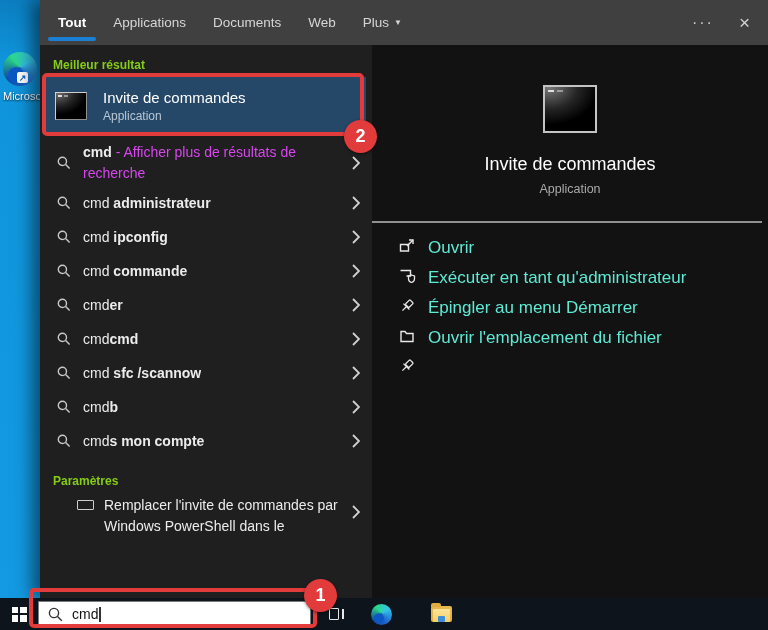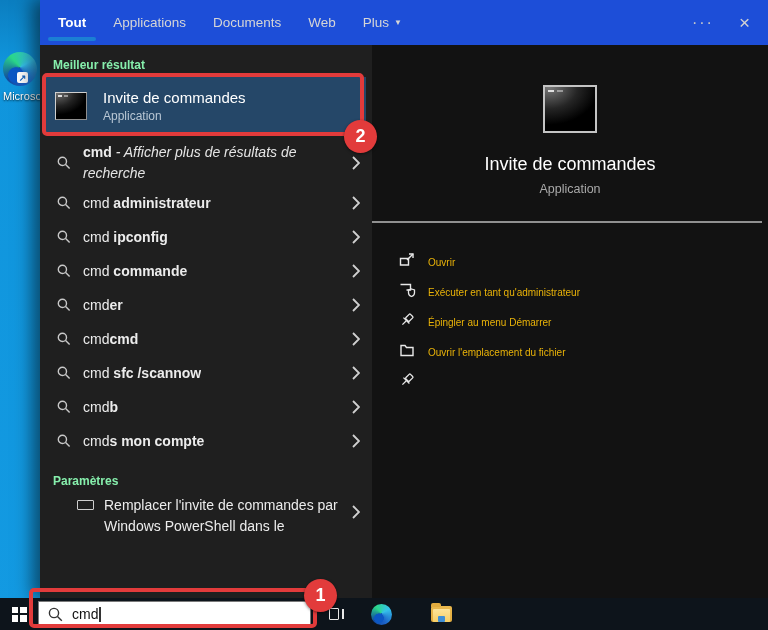--- a/index.html
+++ b/index.html
@@ -20,7 +20,7 @@
   
   .panel { position:absolute; left:40px; top:0; width:728px; height:598px; display:flex; flex-direction:column;
            box-shadow:-8px 0 16px rgba(0,0,0,.5); z-index:2; }
-  .panel-header { height:45px; background:#1d4ed8; display:flex; align-items:center; padding:0 18px; flex:none; }
+  .panel-header { height:45px; background:#404040; display:flex; align-items:center; padding:0 18px; flex:none; }
   .tabs { display:flex; gap:27px; align-items:stretch; height:100%; }
   .tab { position:relative; display:flex; align-items:center; gap:5px; color:#d6d6d6; font-size:13.5px; cursor:default; }
   .tab.active { color:#fff; font-weight:700; }

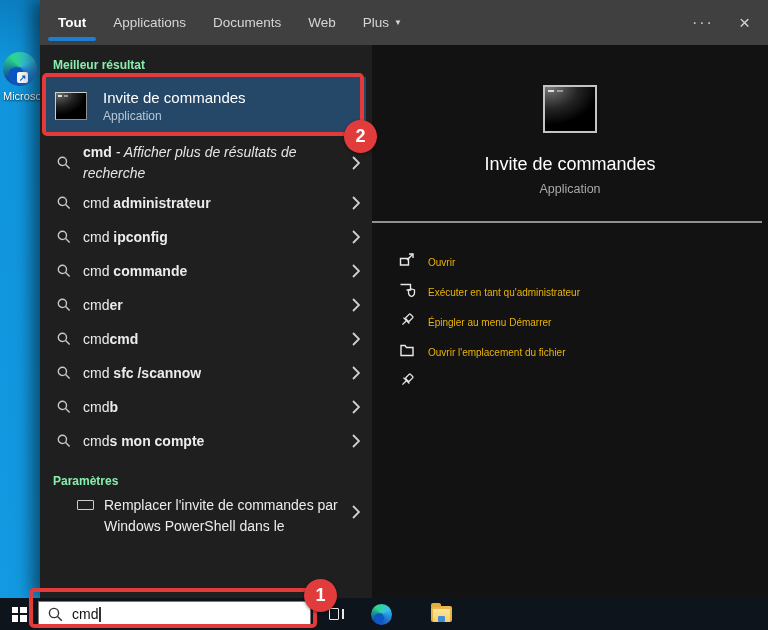--- a/index.html
+++ b/index.html
@@ -35,7 +35,7 @@
   .left-col { width:332px; background:#1f1f1f; overflow:hidden; flex:none; }
   .right-col { flex:1; background:#121212; display:flex; flex-direction:column; align-items:center; overflow:hidden; }
 
-  .section-label { color:#86efac; font-size:12px; font-weight:700; margin:13px 0 0 13px; }
+  .section-label { color:#84cc16; font-size:12px; font-weight:700; margin:13px 0 0 13px; }
   .best-row { margin:5px 0 0 5px; width:321px; height:58px; background:#254768; display:flex; align-items:center;
               padding-left:10px; }
   .cmd-icon-sm { position:relative; width:32px; height:28px; flex:none; margin-right:16px;

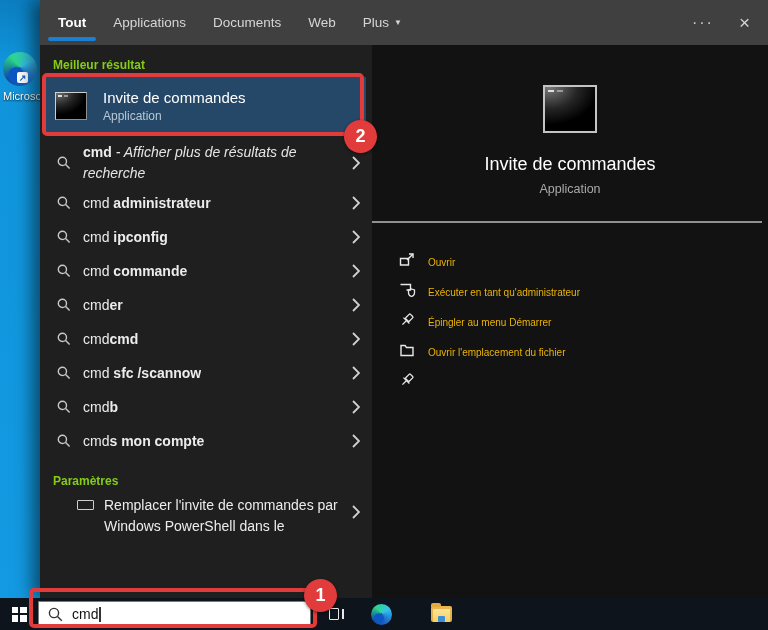--- a/index.html
+++ b/index.html
@@ -55,7 +55,7 @@
   .srow-more { height:47px; margin-top:4px; }
   .srow-more .stext { white-space:normal; width:242px; line-height:1.5; }
   .srow-more .pre { font-weight:700; }
-  .srow-more .sfx { font-weight:400; color:#e5e5e5;font-style:italic; }
+  .srow-more .sfx { font-weight:400; color:#d946ef; }
   .chev { margin-left:auto; display:flex; }
 
   .params-label { margin-top:16px; }

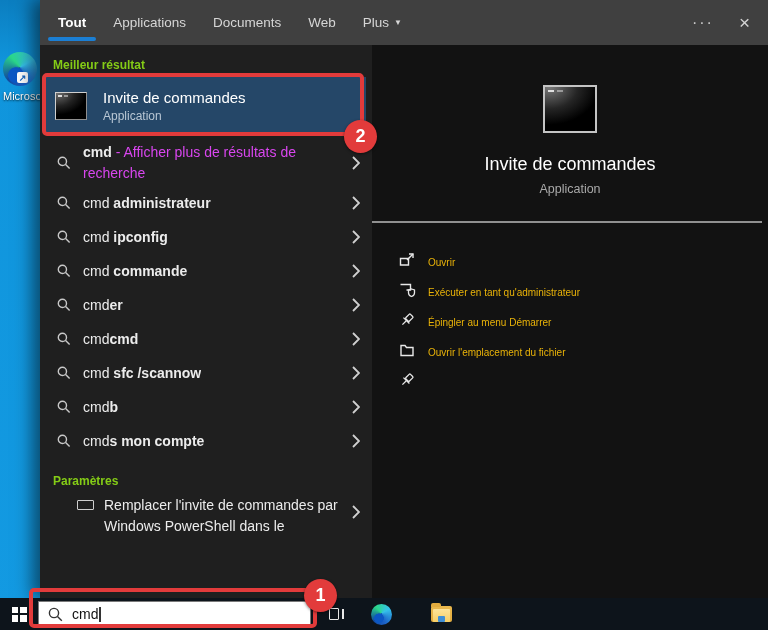--- a/index.html
+++ b/index.html
@@ -74,7 +74,7 @@
   .preview-sub { margin-top:7px; font-size:12.5px; color:#a9a9a9; }
   .divider { margin-top:25px; height:2px; background:#909090; width:calc(100% - 6px); align-self:flex-start; }
   .actions { align-self:flex-start; margin-top:15px; padding-left:26px; display:flex; flex-direction:column; }
-  .action-row { display:flex; align-items:flex-end; height:30px; color:#eab308; font-size:10px; }
+  .action-row { display:flex; align-items:flex-start; height:30px; color:#5eead4; font-size:17px; }
   .action-icon { width:18px; margin-right:12px; display:flex; justify-content:center; flex:none; }
 
   

